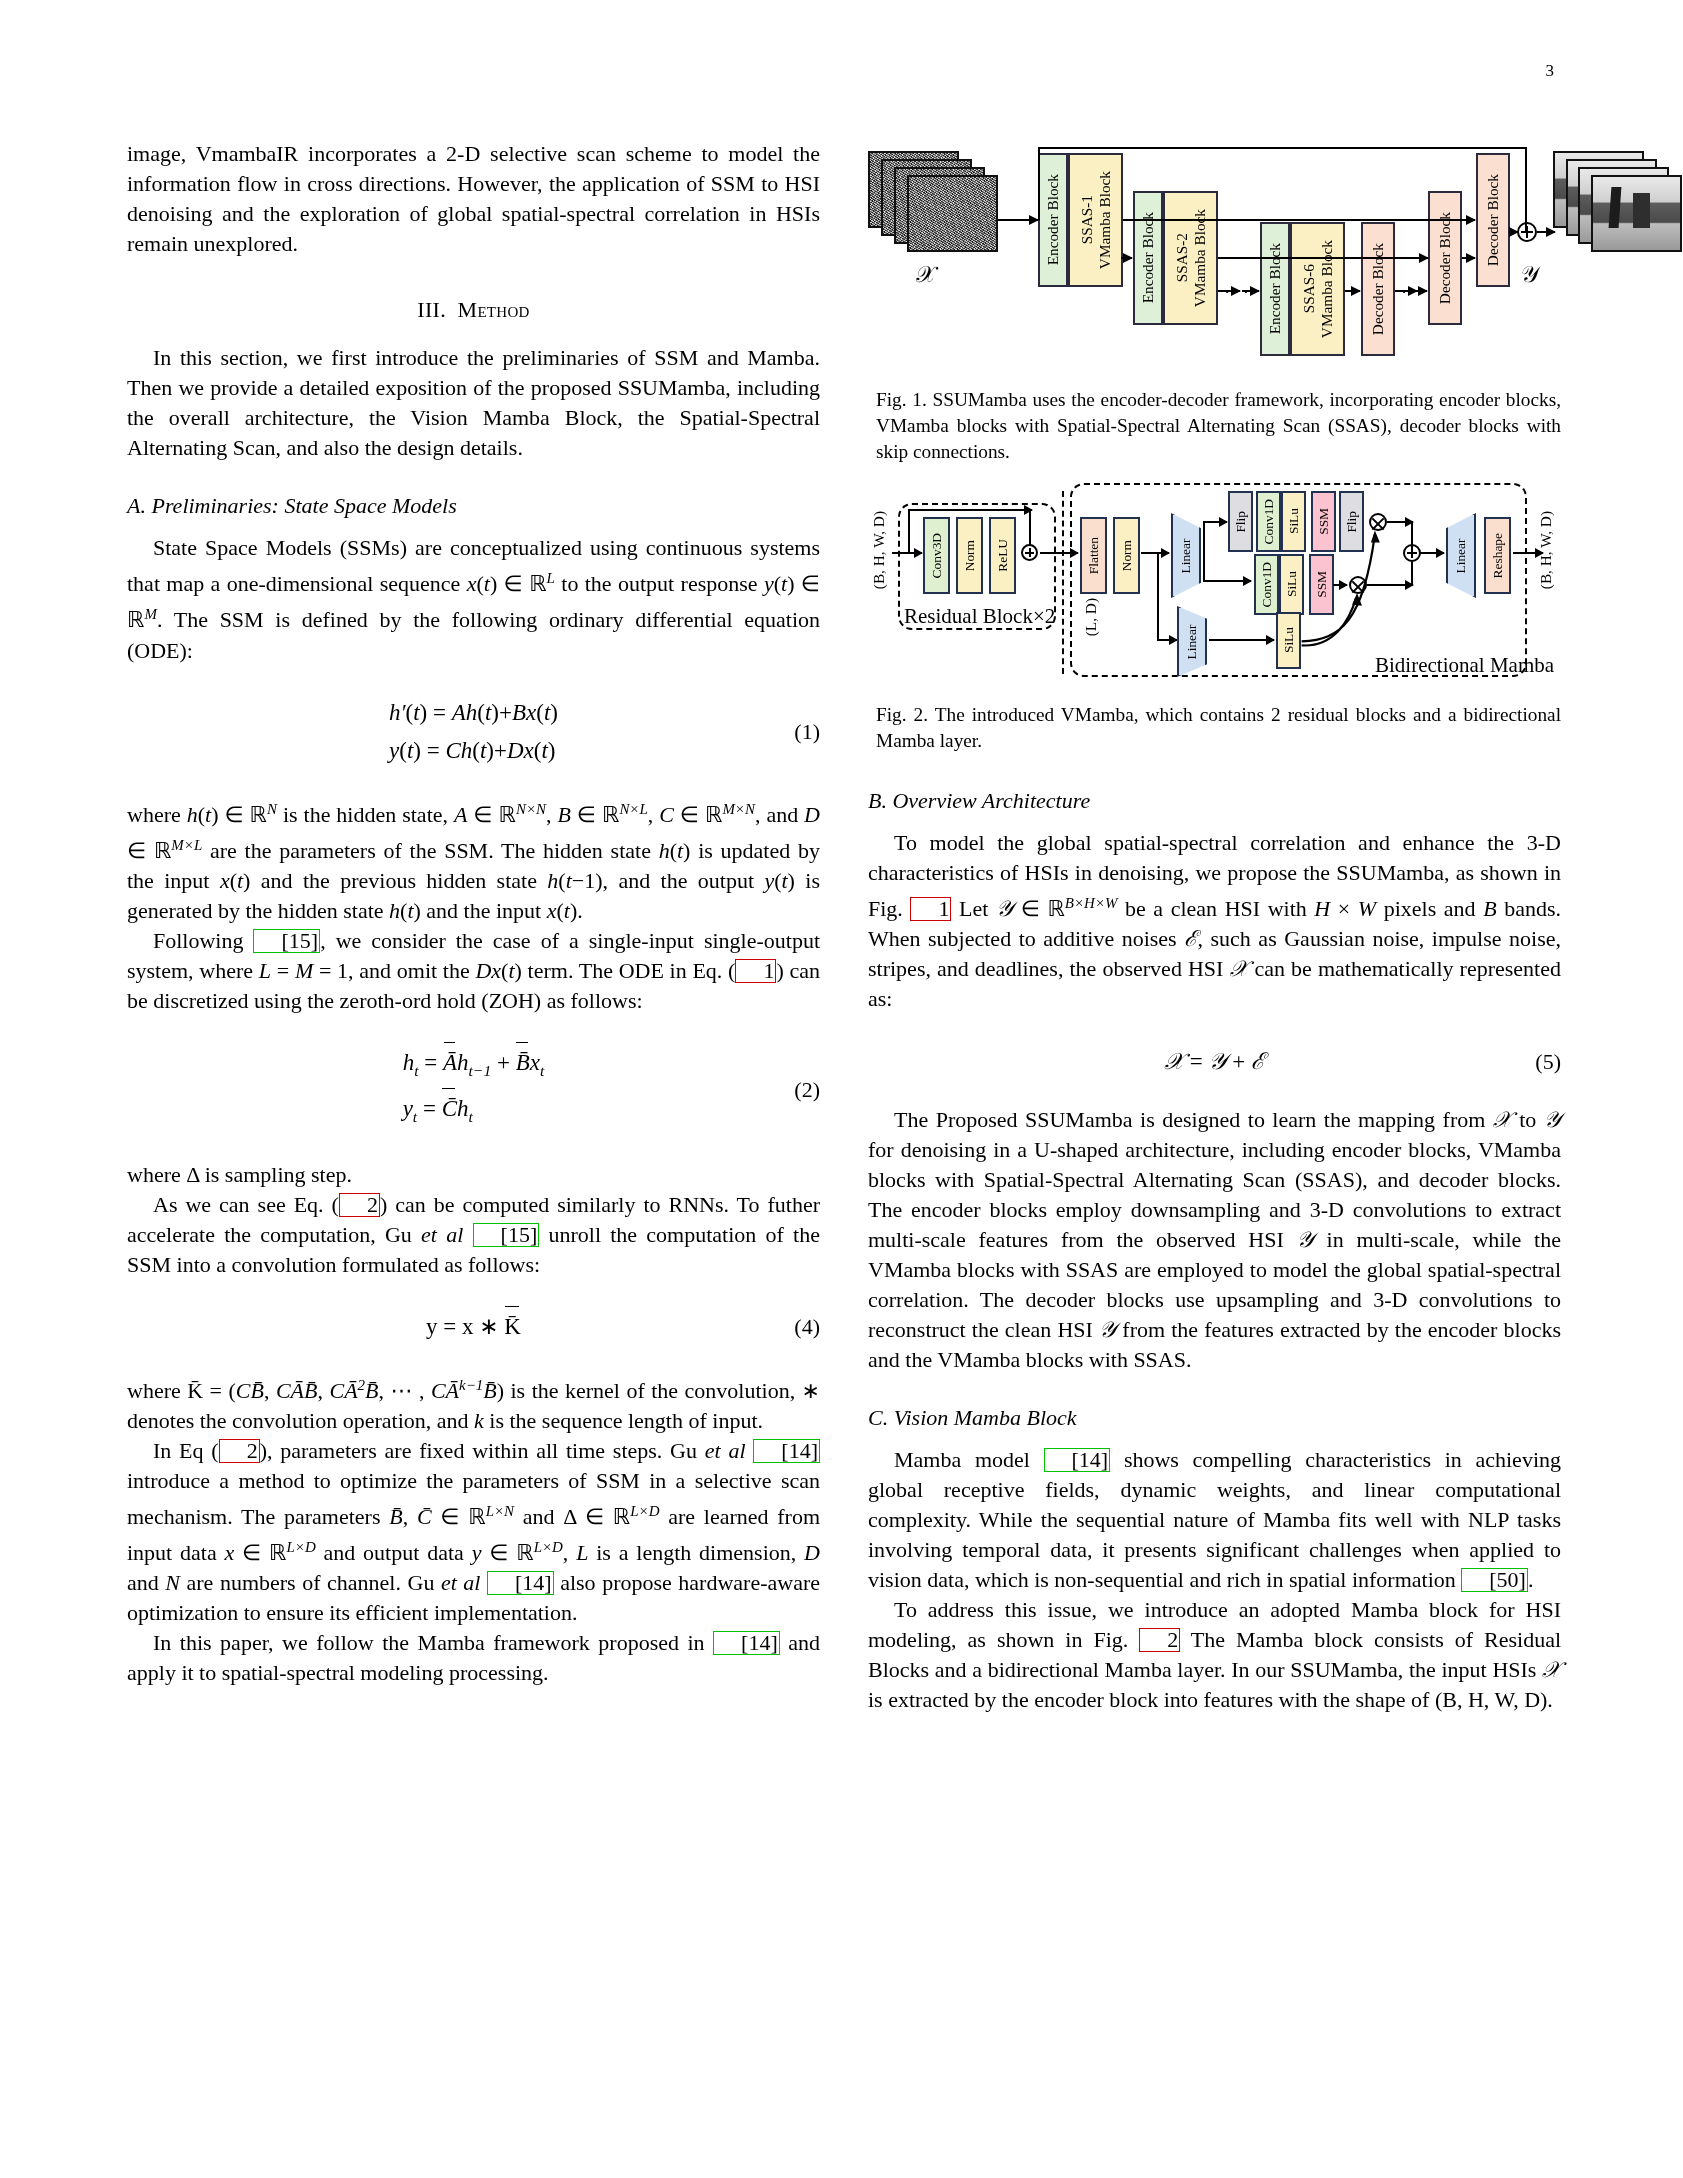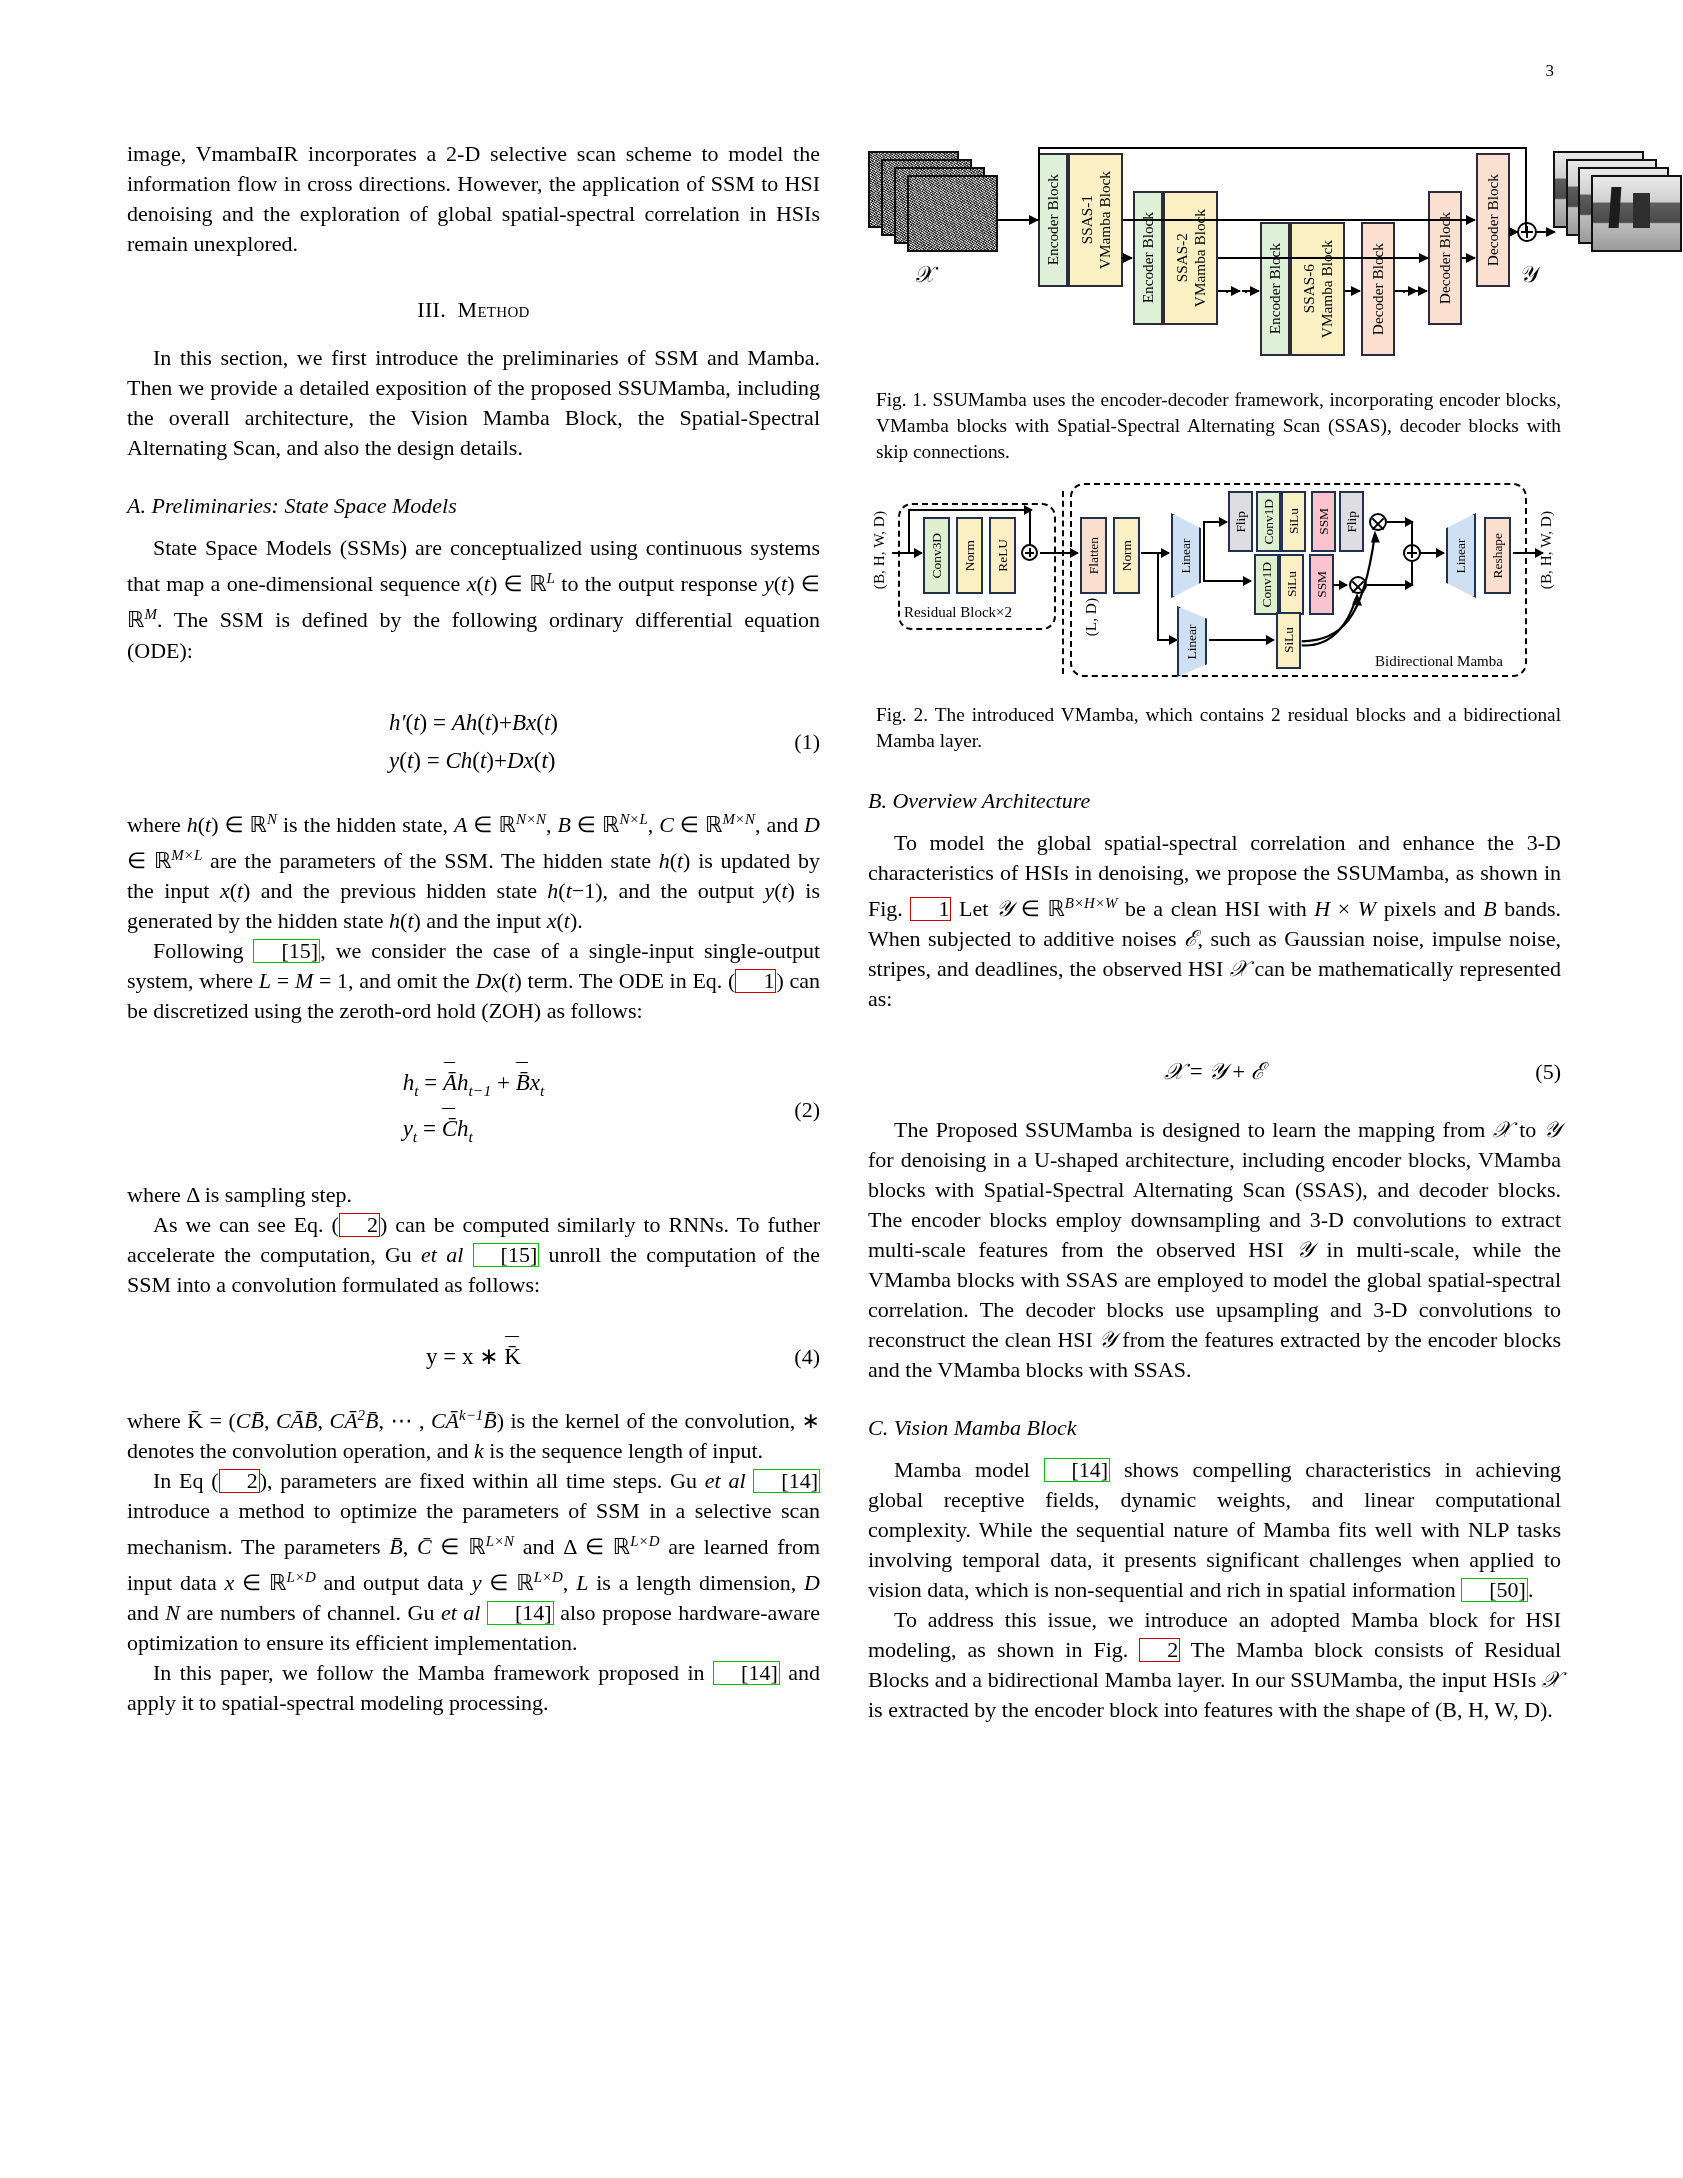--- a/index.html
+++ b/index.html
@@ -180,7 +180,7 @@
     position:absolute; left:50%; top:50%; transform:translate(-50%,-50%) rotate(-90deg);
     font-size:13.4px; white-space:nowrap;
   }
-  .flbl { position:absolute; font-size:15px; white-space:nowrap; }
+  .flbl { position:absolute; font-size:21px; white-space:nowrap; }
   .flblv {
     position:absolute; writing-mode:vertical-rl; transform:rotate(180deg);
     font-size:15.3px; white-space:nowrap;

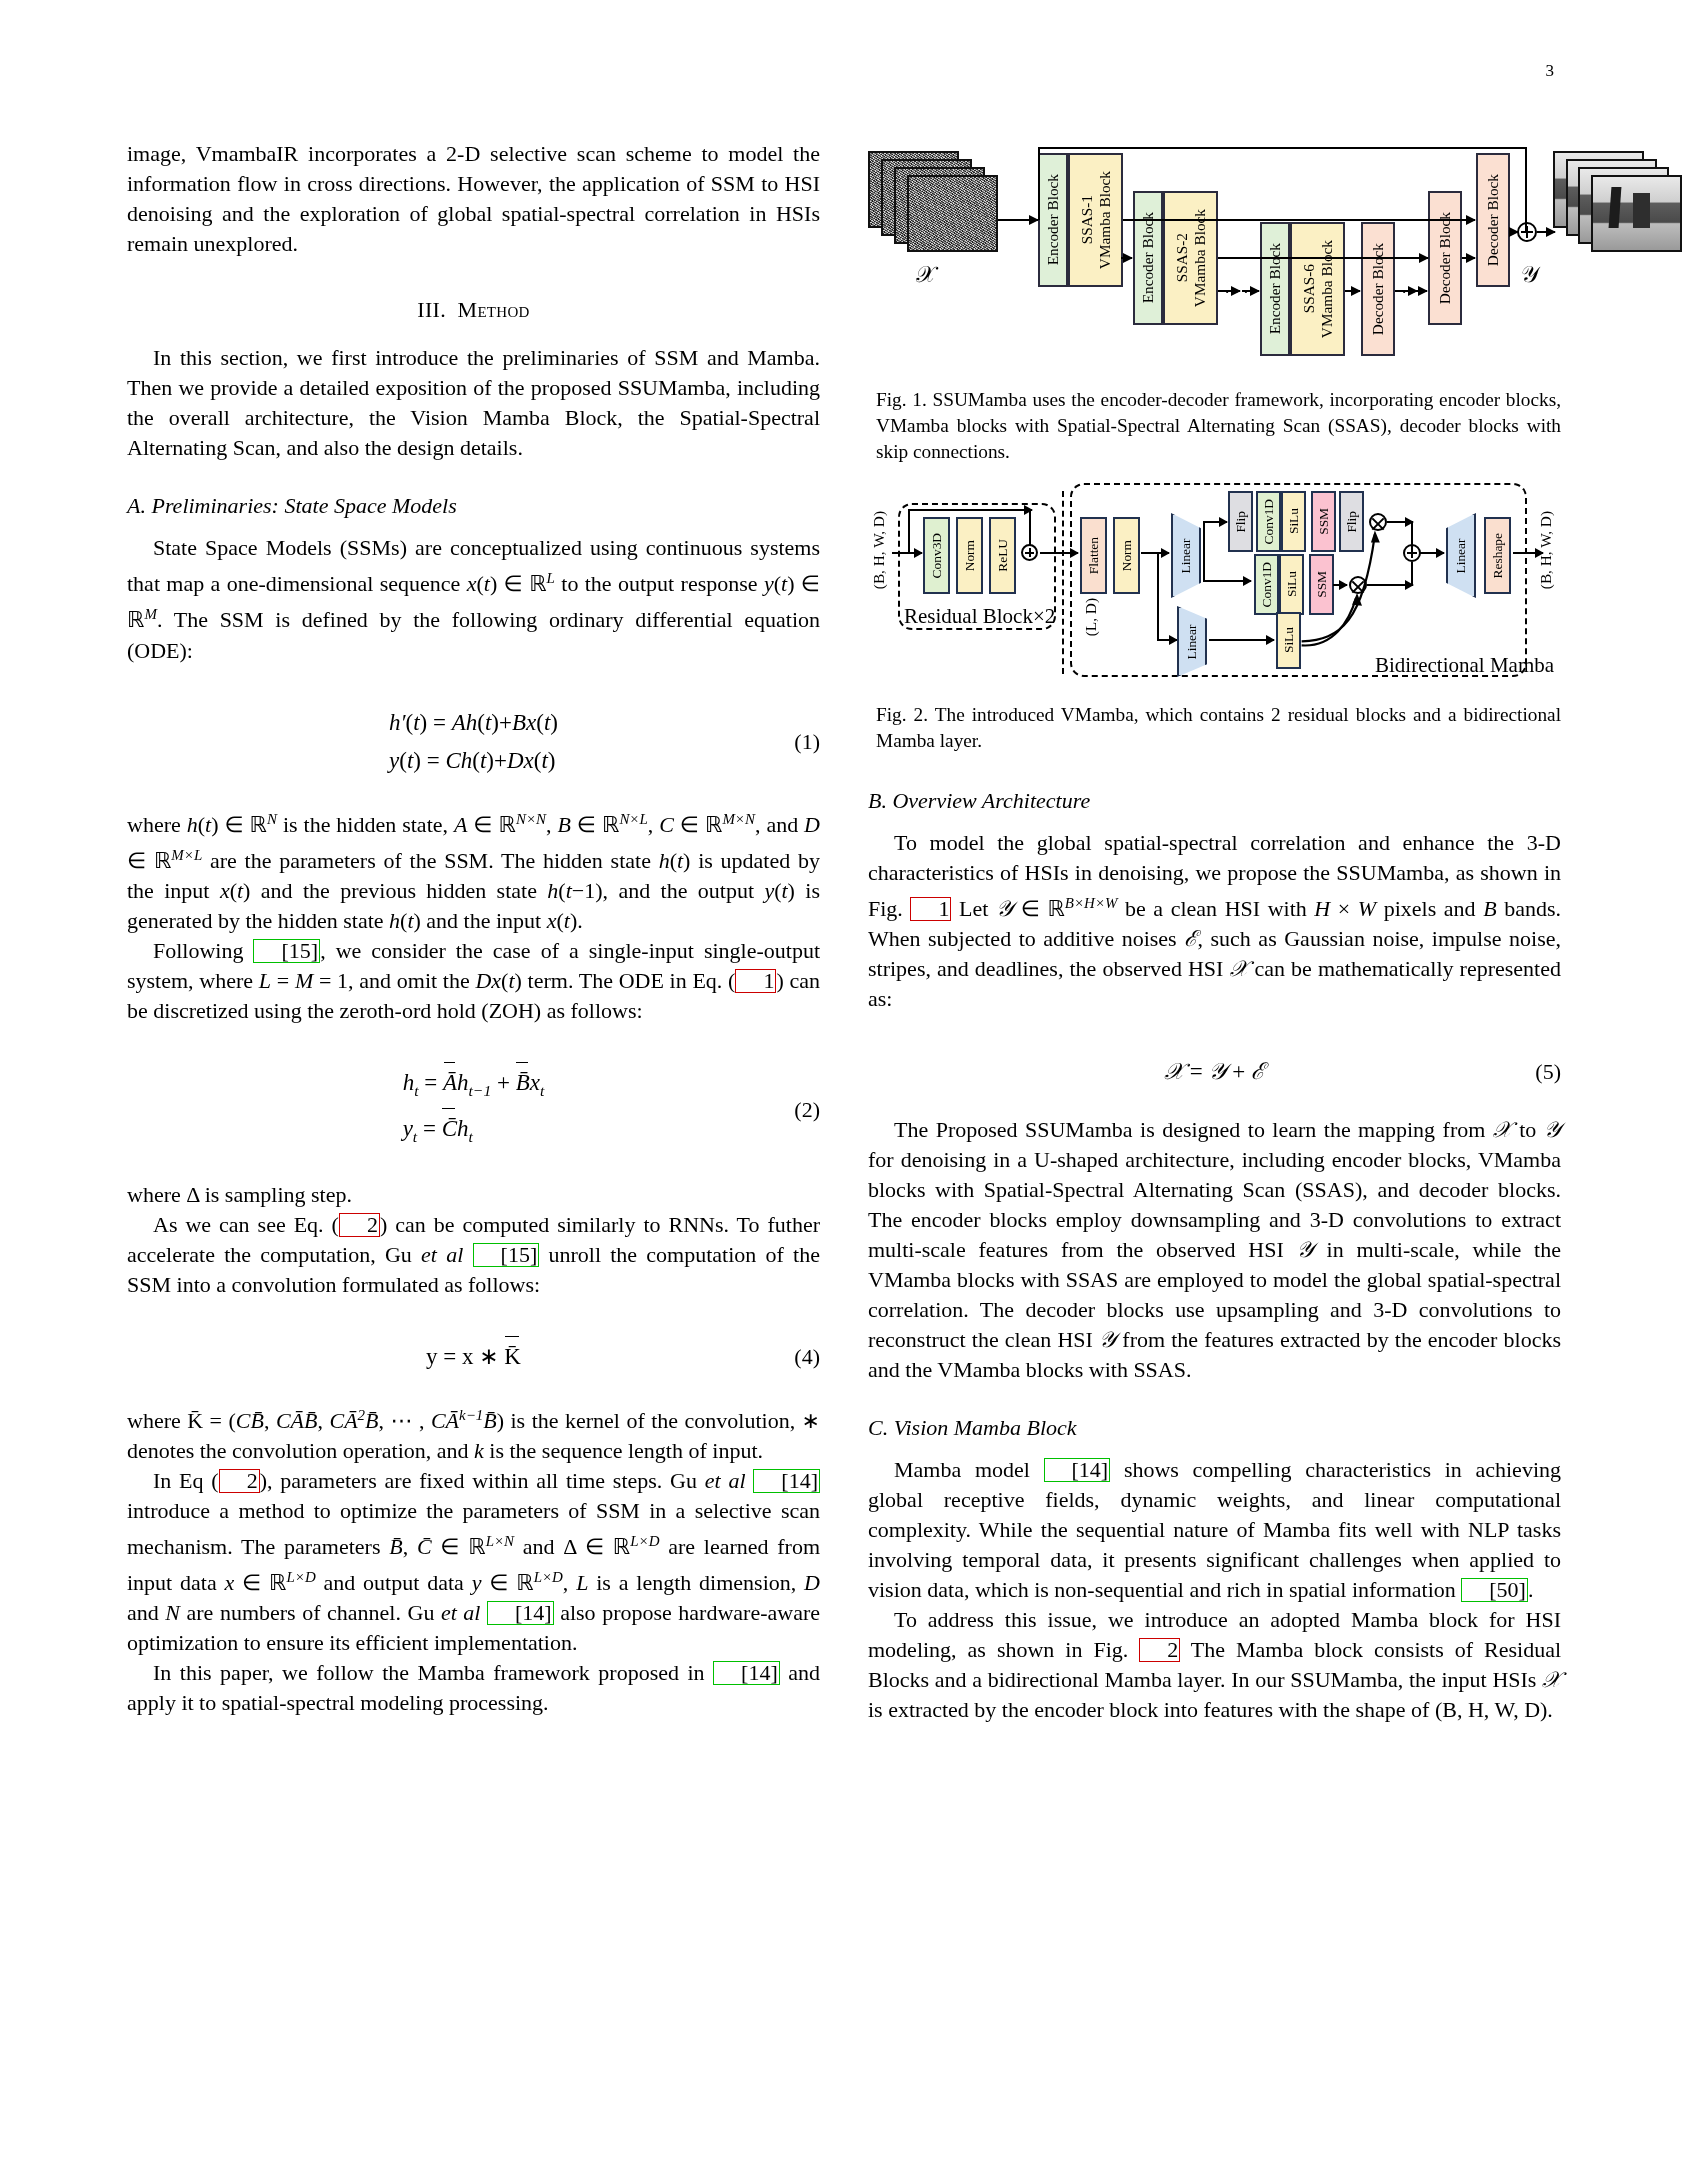--- a/index.html
+++ b/index.html
@@ -61,7 +61,7 @@
 
   .eq-block {
     position:relative;
-    margin:38px 0 24px 0;
+    margin:28px 0 24px 0;
     font-size:23px;
   }
   .eq-lines { text-align:center; }

